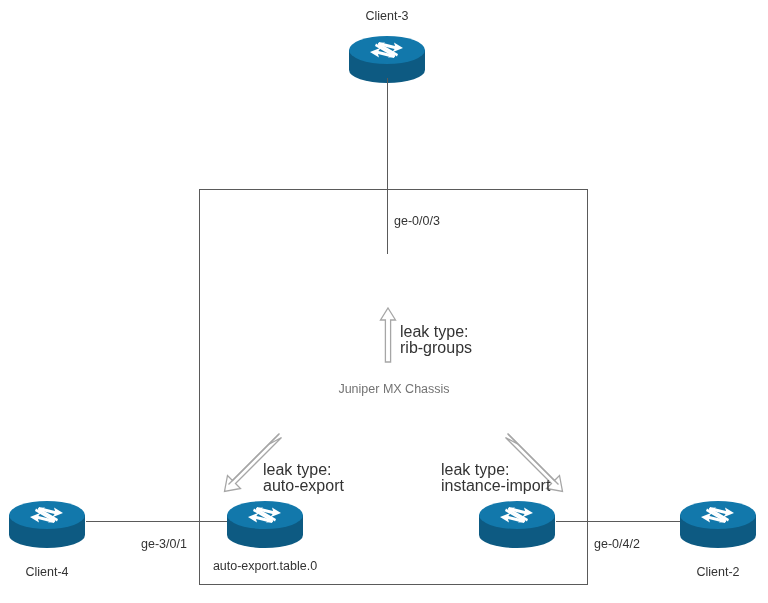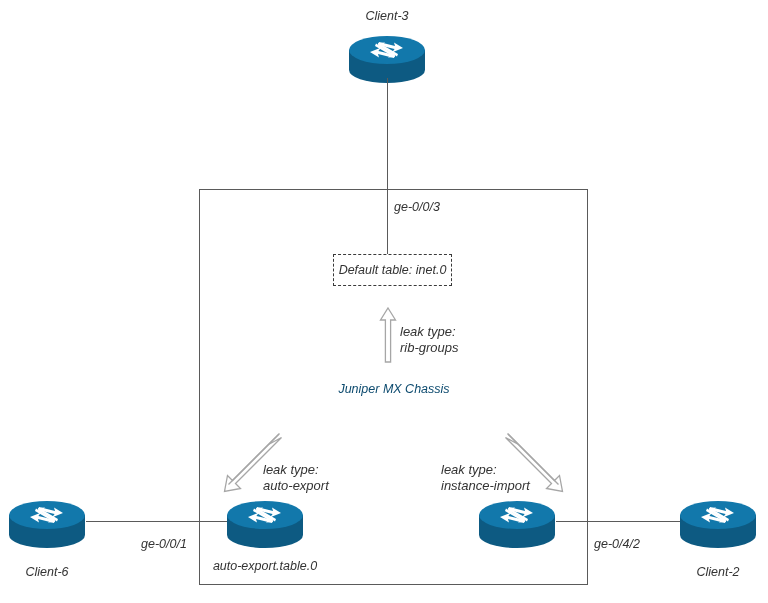--- a/index.html
+++ b/index.html
@@ -18,7 +18,6 @@
     width: 768px;
     height: 543px;
     background: #ffffff;
-    font-style: italic;
   }
   .abs { position: absolute; }
 

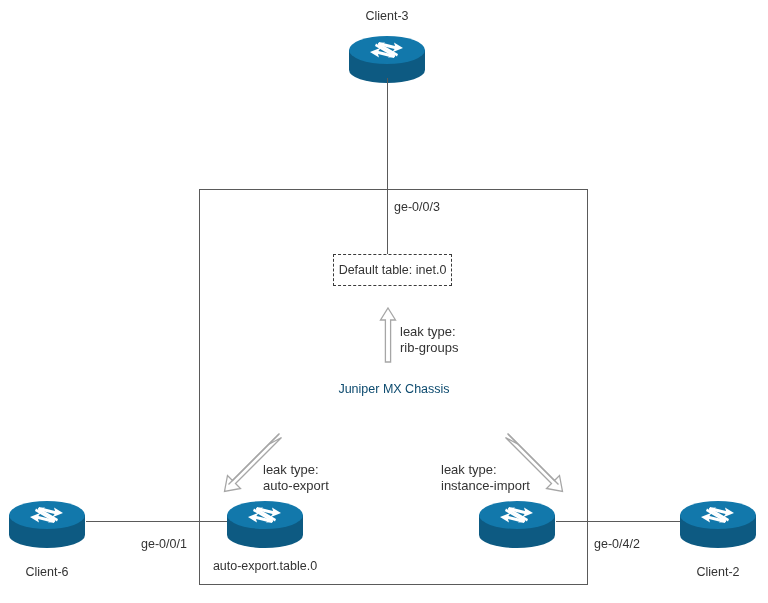--- a/index.html
+++ b/index.html
@@ -111,7 +111,7 @@
 
   <div class="abs line-v" style="left:386.5px; top:78px; height:176px;"></div>
 
-  <div class="abs lbl" style="left:394px; top:200px;">ge-0/0/3</div>
+  <div class="abs lbl" style="left:394px; top:214px;">ge-0/0/3</div>
 
   <div class="abs dashed-box" style="left:333px; top:254px; width:119px; height:32px;">
     <span>Default table: inet.0</span>

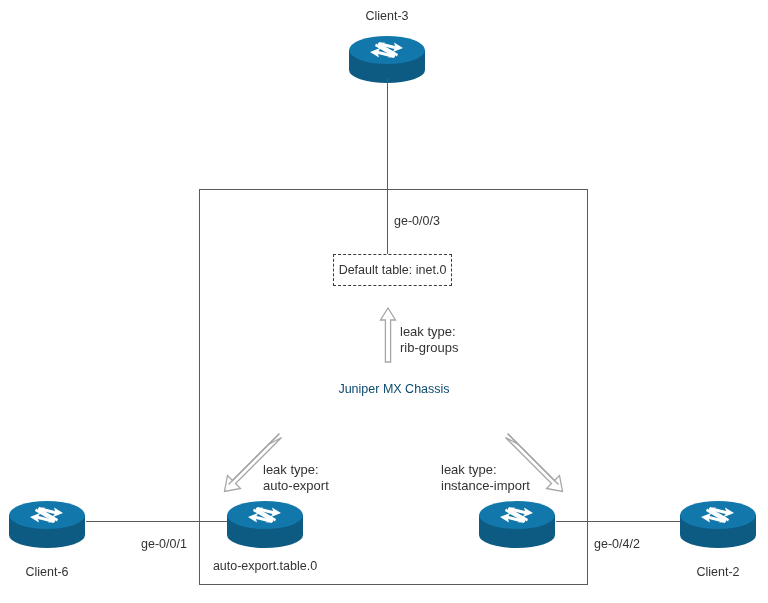--- a/index.html
+++ b/index.html
@@ -113,9 +113,6 @@
 
   <div class="abs lbl" style="left:394px; top:214px;">ge-0/0/3</div>
 
-  <div class="abs dashed-box" style="left:333px; top:254px; width:119px; height:32px;">
-    <span>Default table: inet.0</span>
-  </div>
 
   <div class="abs arrow-holder" style="left:378px; top:307px;">
     <svg width="20" height="56" viewBox="0 0 20 56">

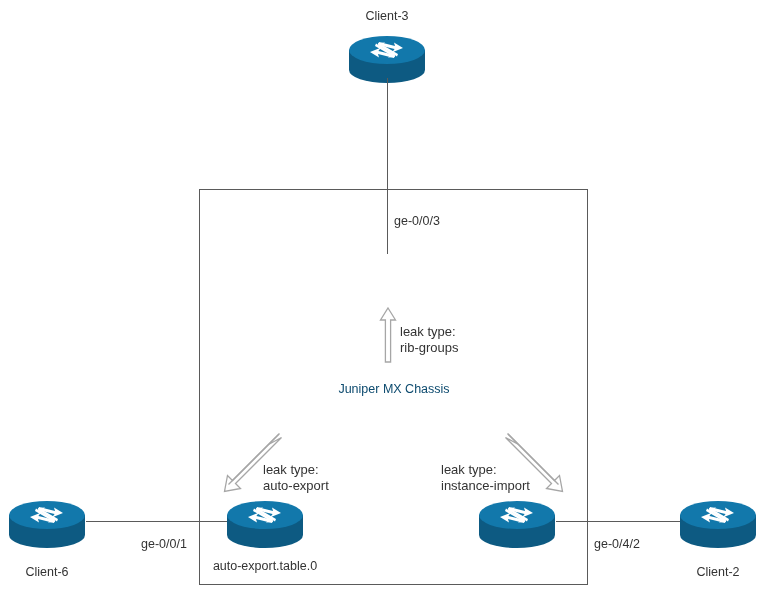--- a/index.html
+++ b/index.html
@@ -71,7 +71,7 @@
   }
   .lbl-2line {
     color: #333333;
-    font-size: 13px;
+    font-size: 16px;
     line-height: 16px;
     white-space: nowrap;
   }

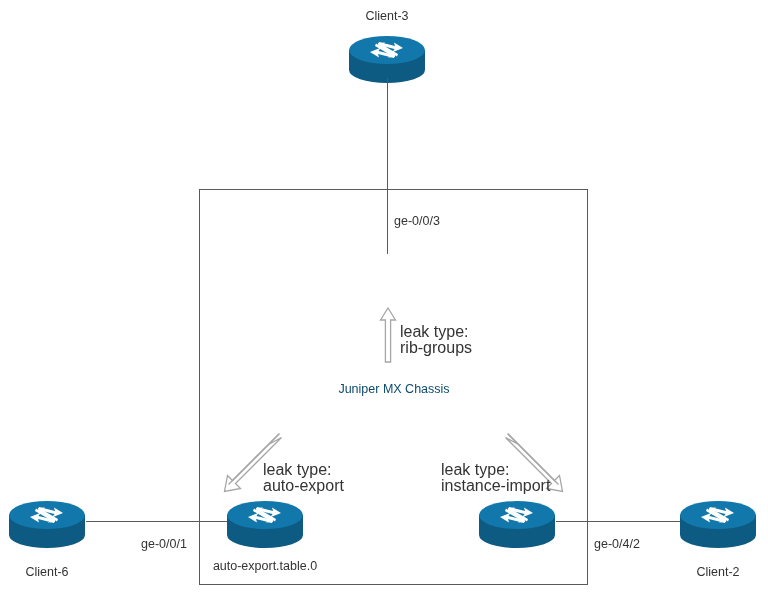--- a/index.html
+++ b/index.html
@@ -28,7 +28,7 @@
     box-sizing: border-box;
   }
   .chassis-label {
-    color: #0c4a6e;
+    color: #737373;
     font-size: 12.5px;
     white-space: nowrap;
     text-align: center;

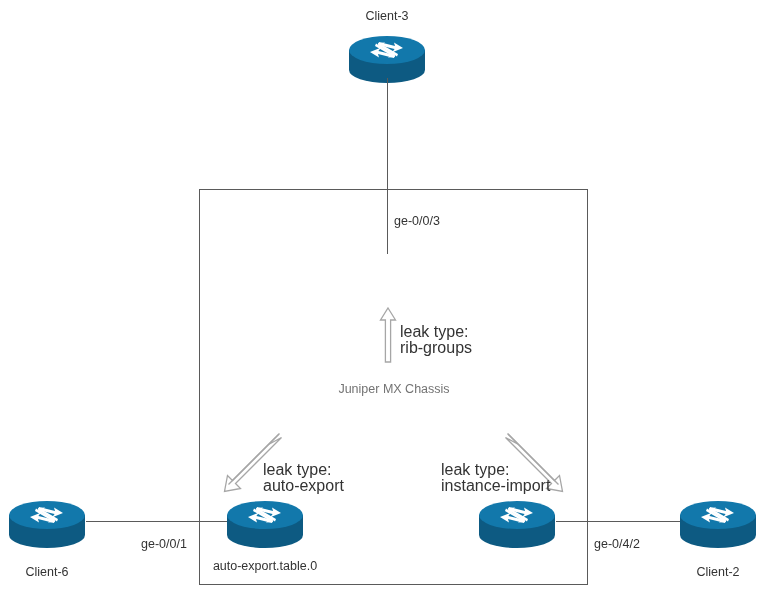--- a/index.html
+++ b/index.html
@@ -211,7 +211,7 @@
     </svg>
   </div>
 
-  <div class="abs lbl" style="left:141px; top:537px;">ge-0/0/1</div>
+  <div class="abs lbl" style="left:141px; top:537px;">ge-3/0/1</div>
 
   <div class="abs lbl" style="left:594px; top:537px;">ge-0/4/2</div>
 

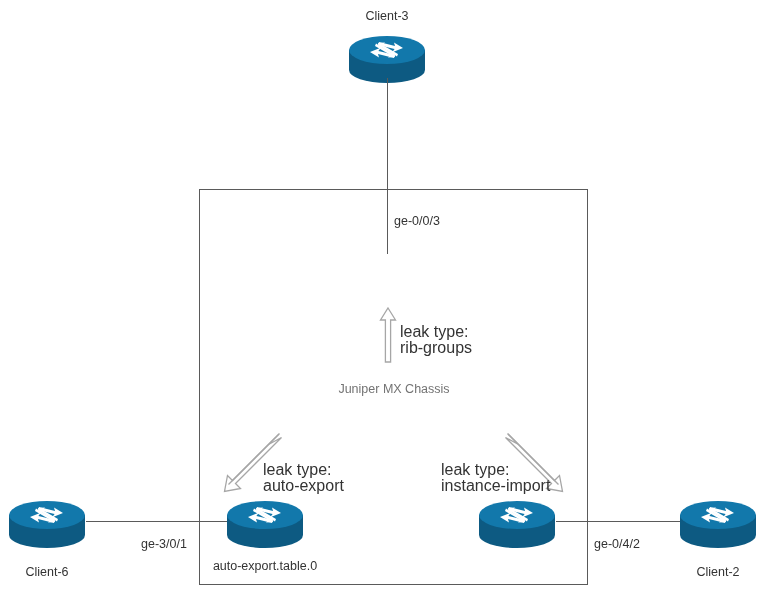--- a/index.html
+++ b/index.html
@@ -165,7 +165,7 @@
       </g>
     </svg>
   </div>
-  <div class="abs lbl lbl-center" style="left:0px; top:565px; width:94px;">Client-6</div>
+  <div class="abs lbl lbl-center" style="left:0px; top:565px; width:94px;">Client-4</div>
 
   <div class="abs router" style="left:679px; top:497px;">
     <svg viewBox="0 0 78 52" width="78" height="52" aria-hidden="true">

